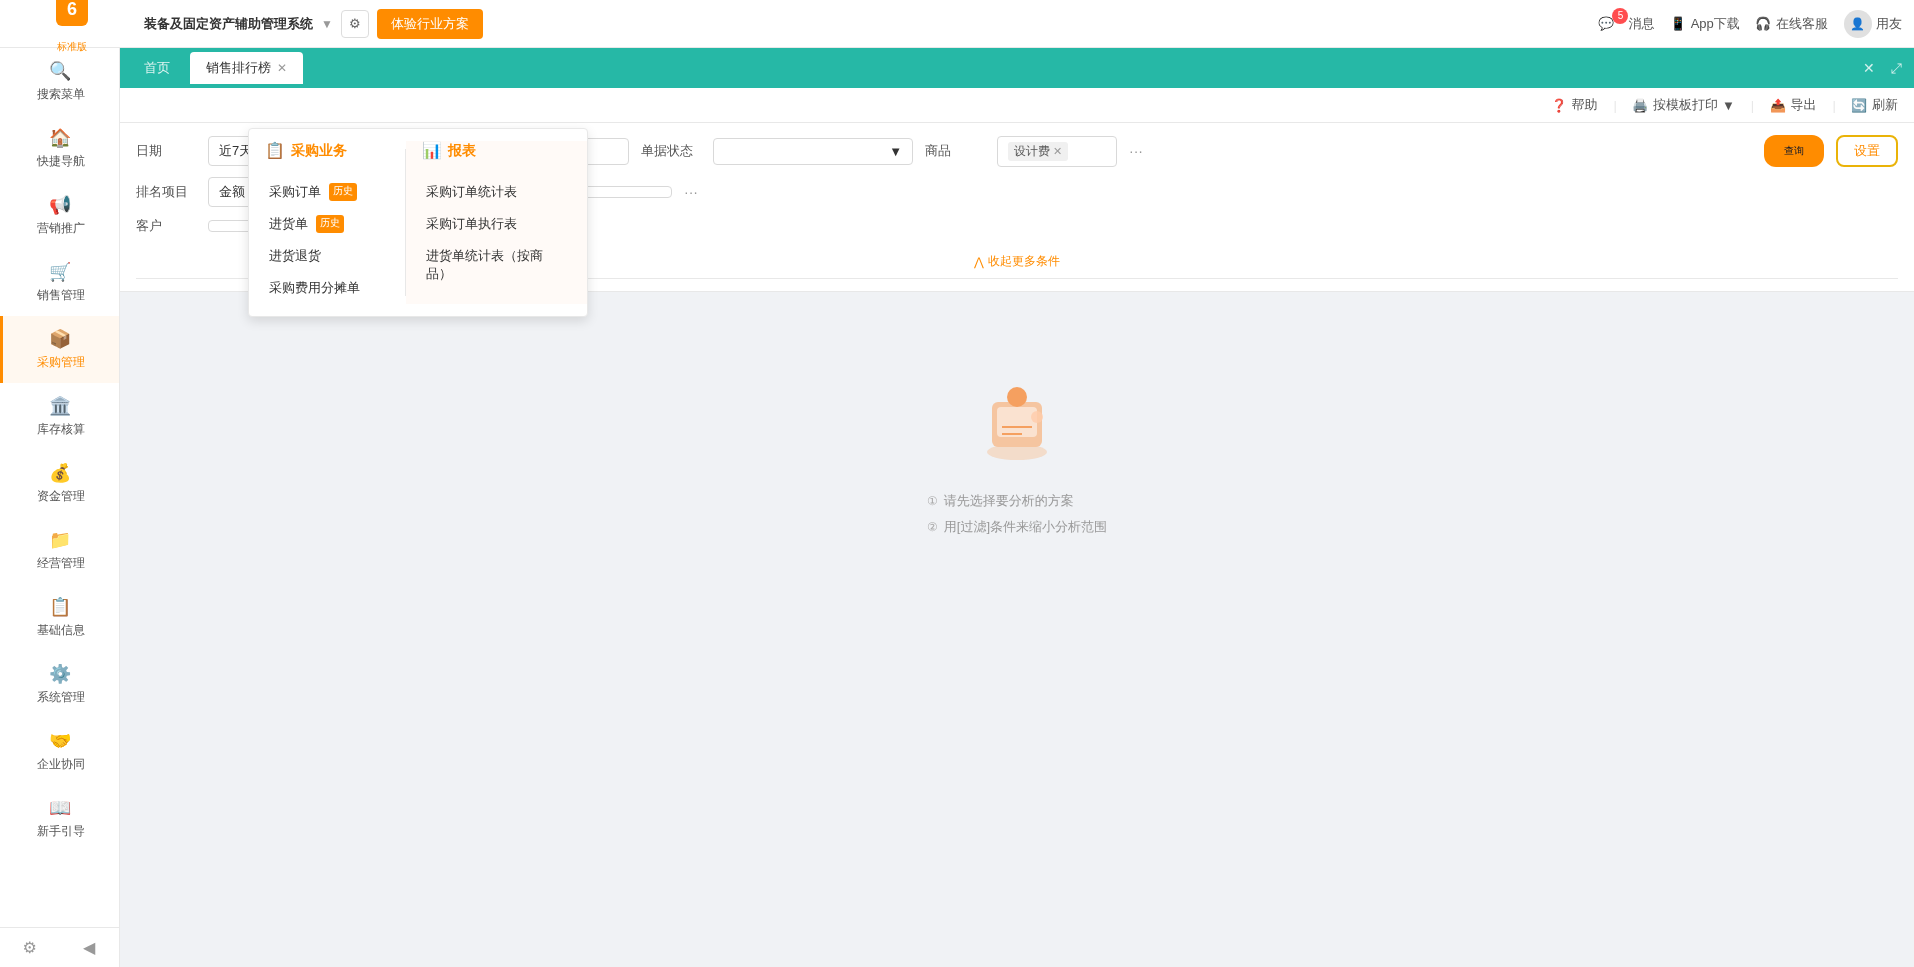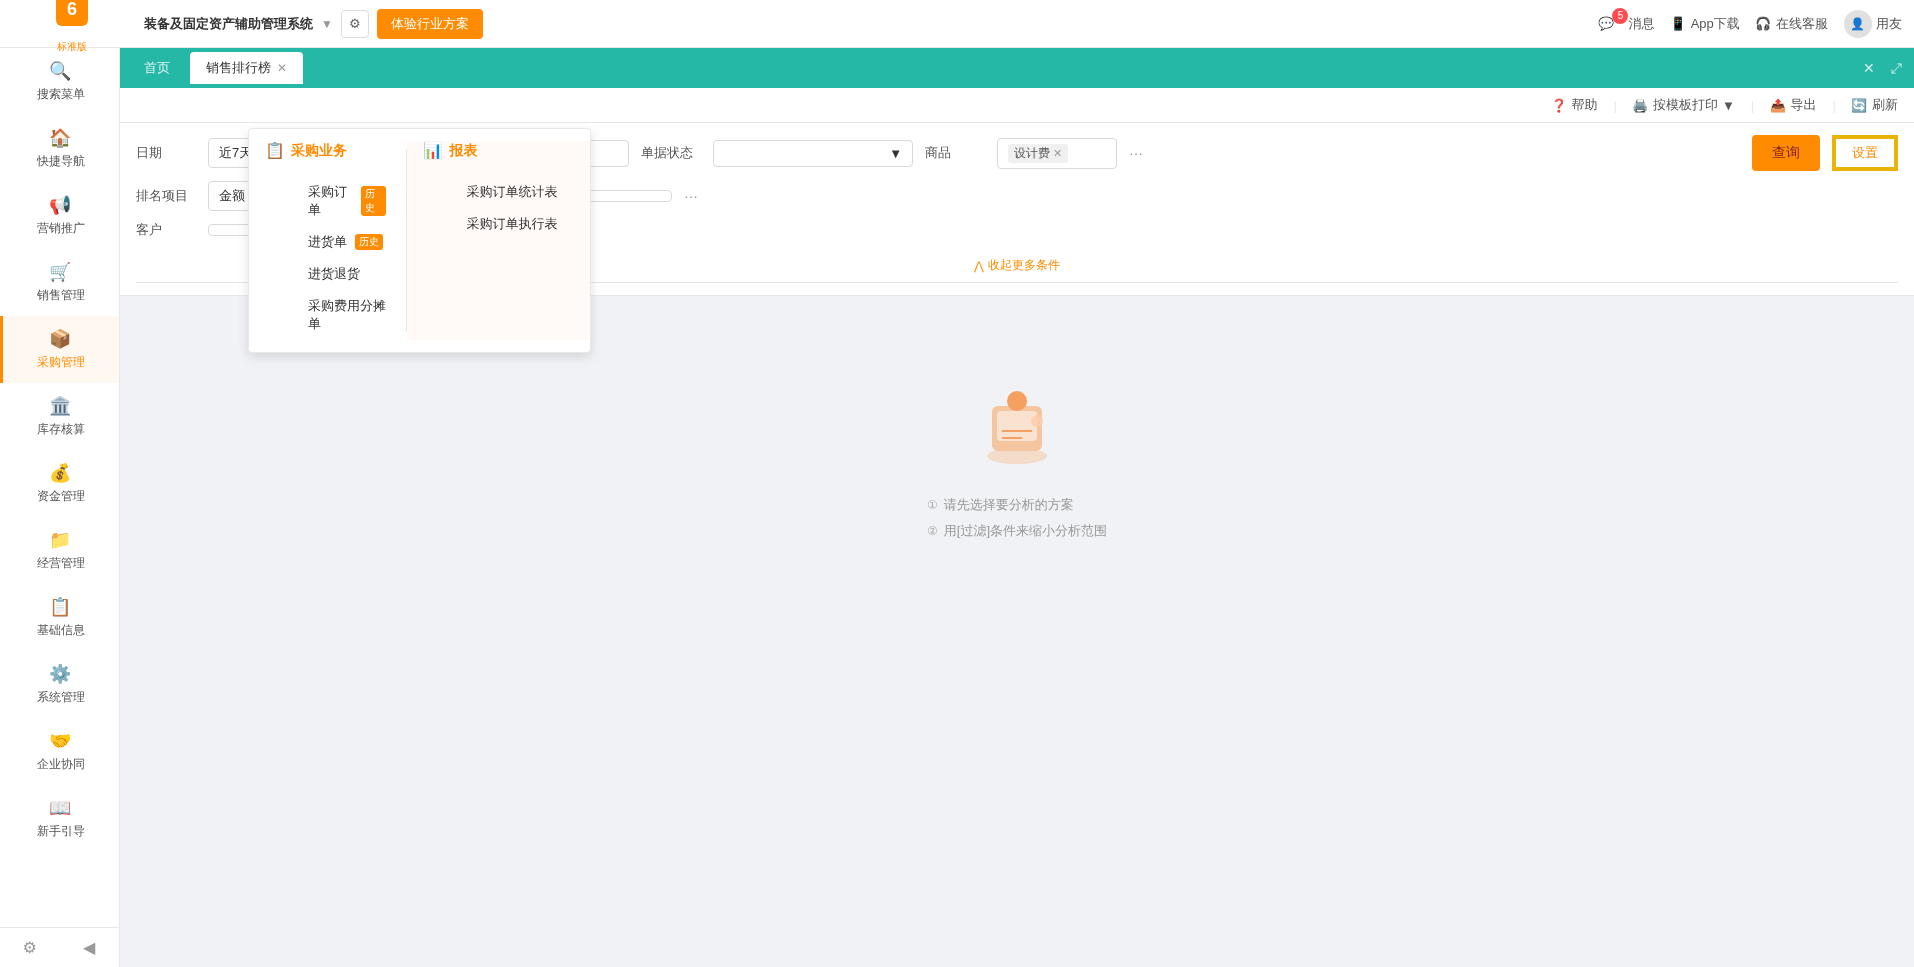--- a/index.html
+++ b/index.html
@@ -302,12 +302,12 @@
     }
     .btn-query {
       background: #ff8c00;
-      color: #7f1d1d;
+      color: #0f172a;
       border: none;
-      border-radius: 4px;
+      border-radius: 12px;
       padding: 6px 20px;
       cursor: pointer;
-      font-size: 14px;
+      font-size: 10px;
     }
     .btn-set {
       background: #fff;

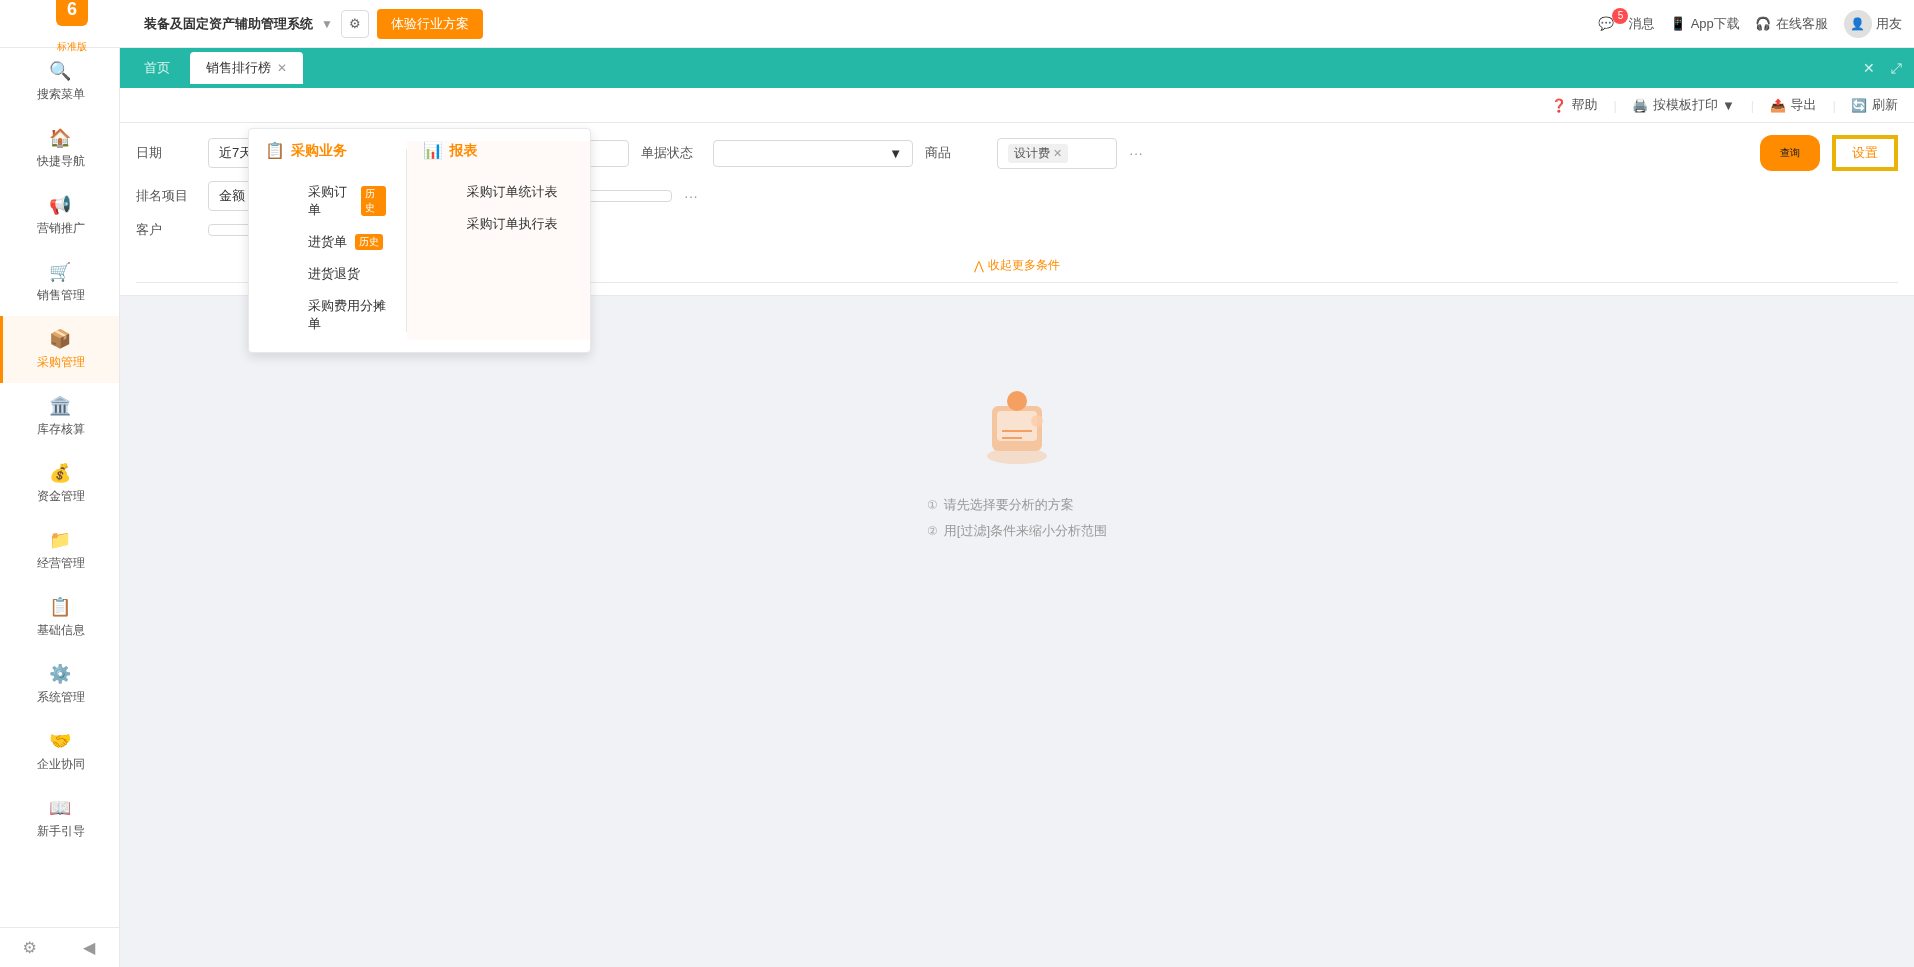--- a/index.html
+++ b/index.html
@@ -312,8 +312,8 @@
     .btn-set {
       background: #fff;
       color: #ff8c00;
-      border: 4px solid #eab308;
-      border-radius: 0;
+      border: 2px solid #eab308;
+      border-radius: 8px;
       padding: 5px 16px;
       cursor: pointer;
       font-size: 13px;

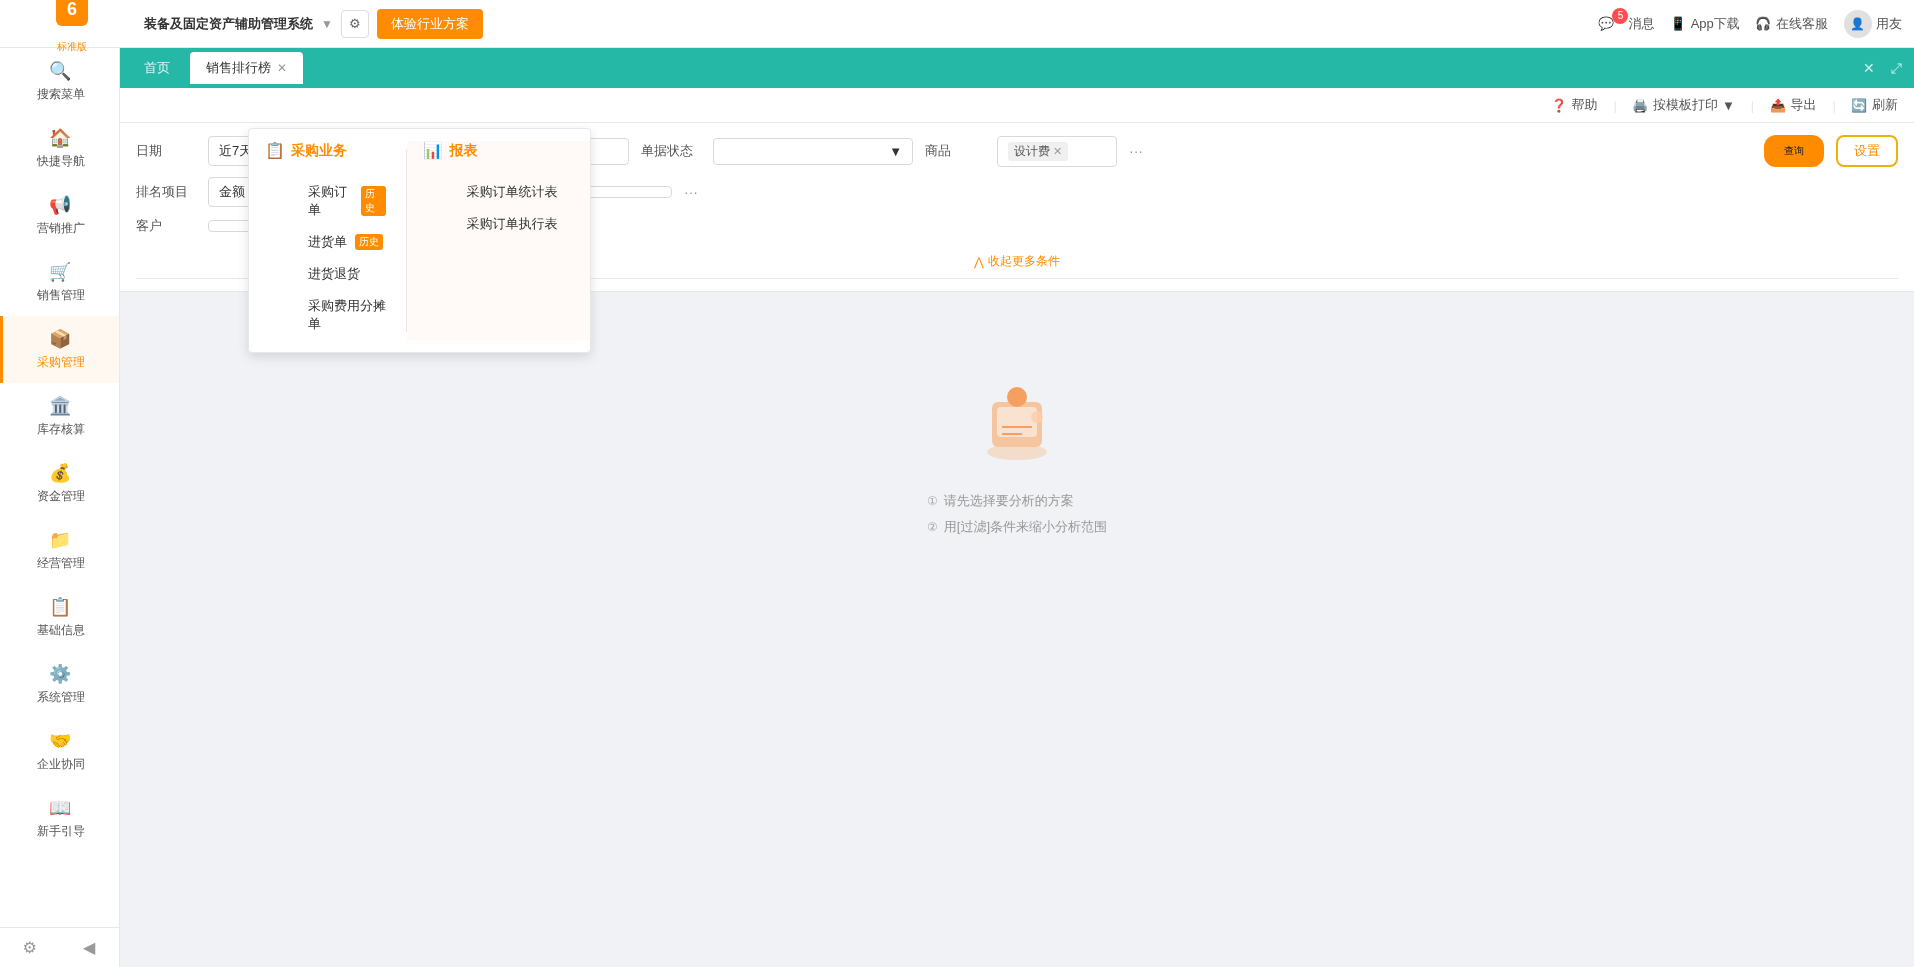--- a/index.html
+++ b/index.html
@@ -415,14 +415,12 @@
     }
     .dropdown-item {
       display: flex;
-      align-items: center;
       gap: 8px;
       padding: 7px 4px;
       cursor: pointer;
       color: #333;
       font-size: 13px;
       border-radius: 3px;
-      margin-left: 39px;
     }
     .history-tag {
       background: #ff8c00;

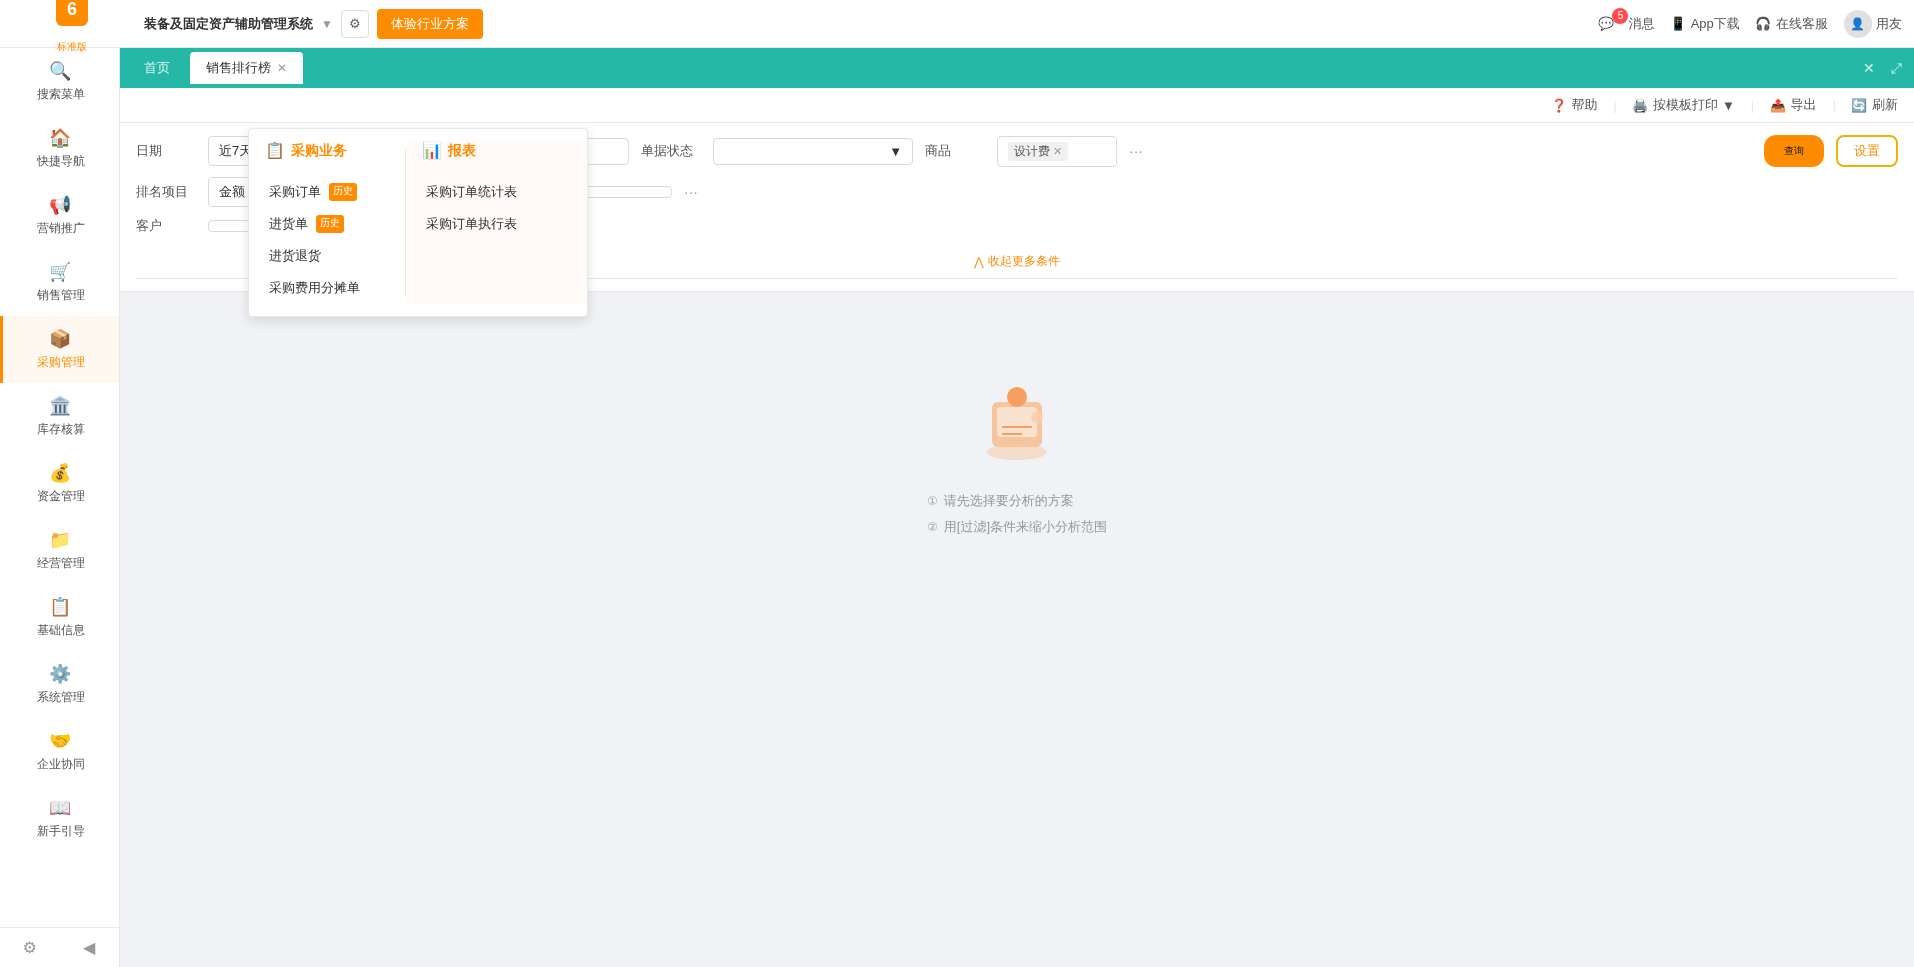--- a/index.html
+++ b/index.html
@@ -685,6 +685,9 @@
             <div class="dropdown-item">
               <span>采购订单执行表</span>
             </div>
+            <div class="dropdown-item">
+              <span>进货单统计表（按商品）</span>
+            </div>
           </div>
         </div>
       </div>

